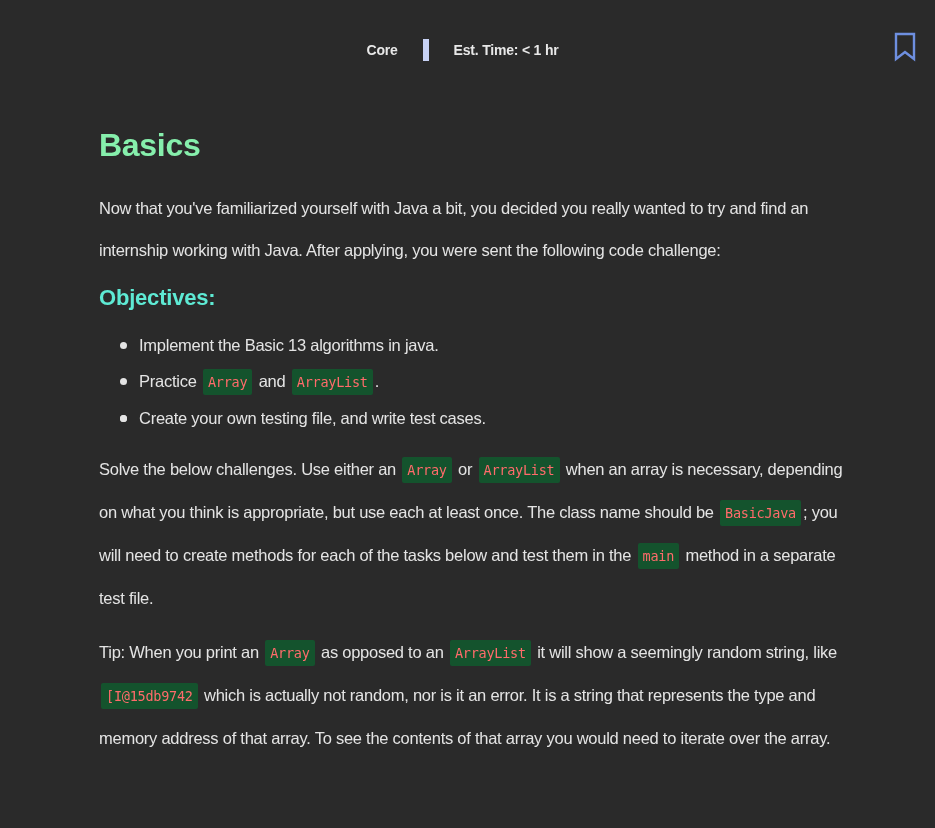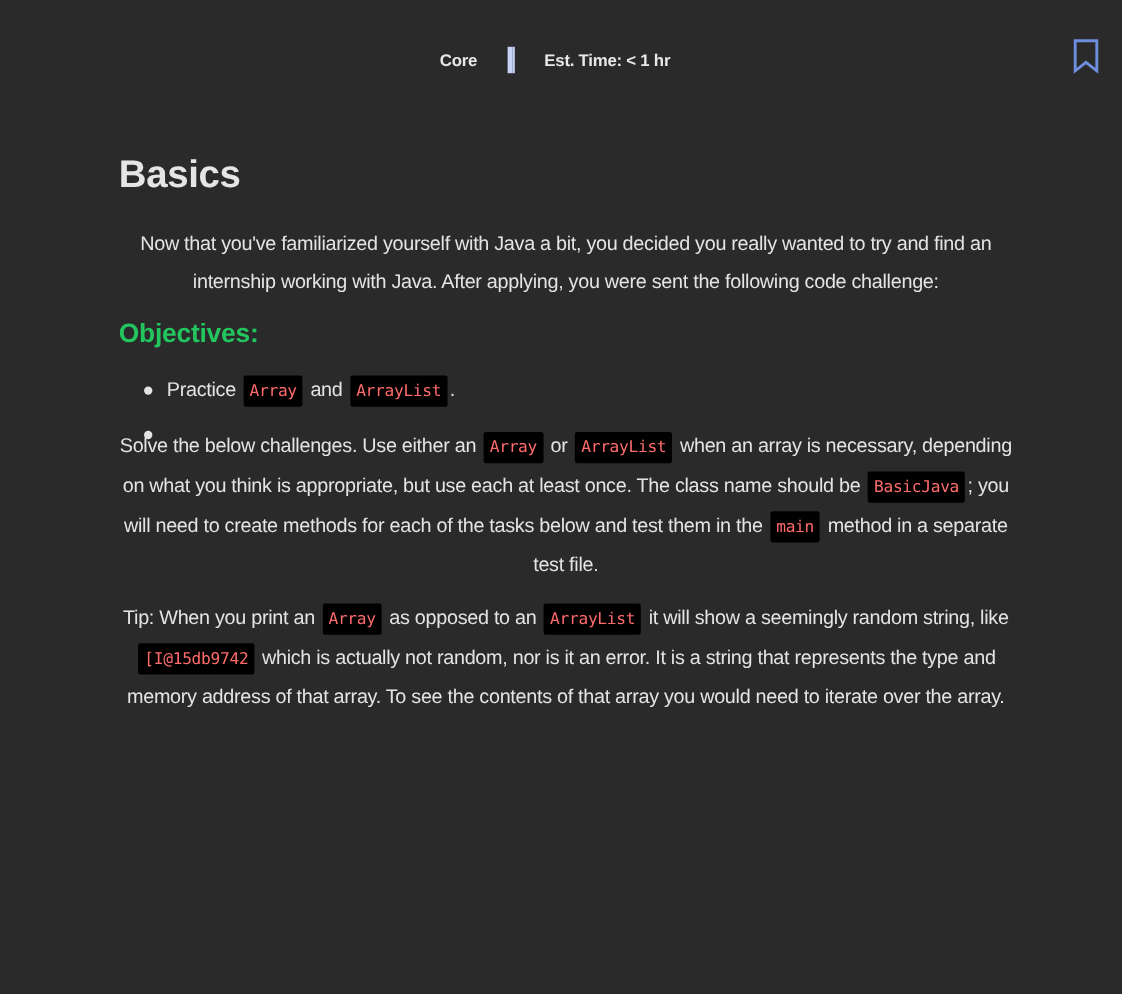--- a/index.html
+++ b/index.html
@@ -60,7 +60,7 @@
     h1 {
       font-size: 32px;
       font-weight: bold;
-      color: #e5e5e5;
+      color: #86efac;
       margin: 5px 0 22px 0;
       line-height: 40px;
       letter-spacing: -0.3px;

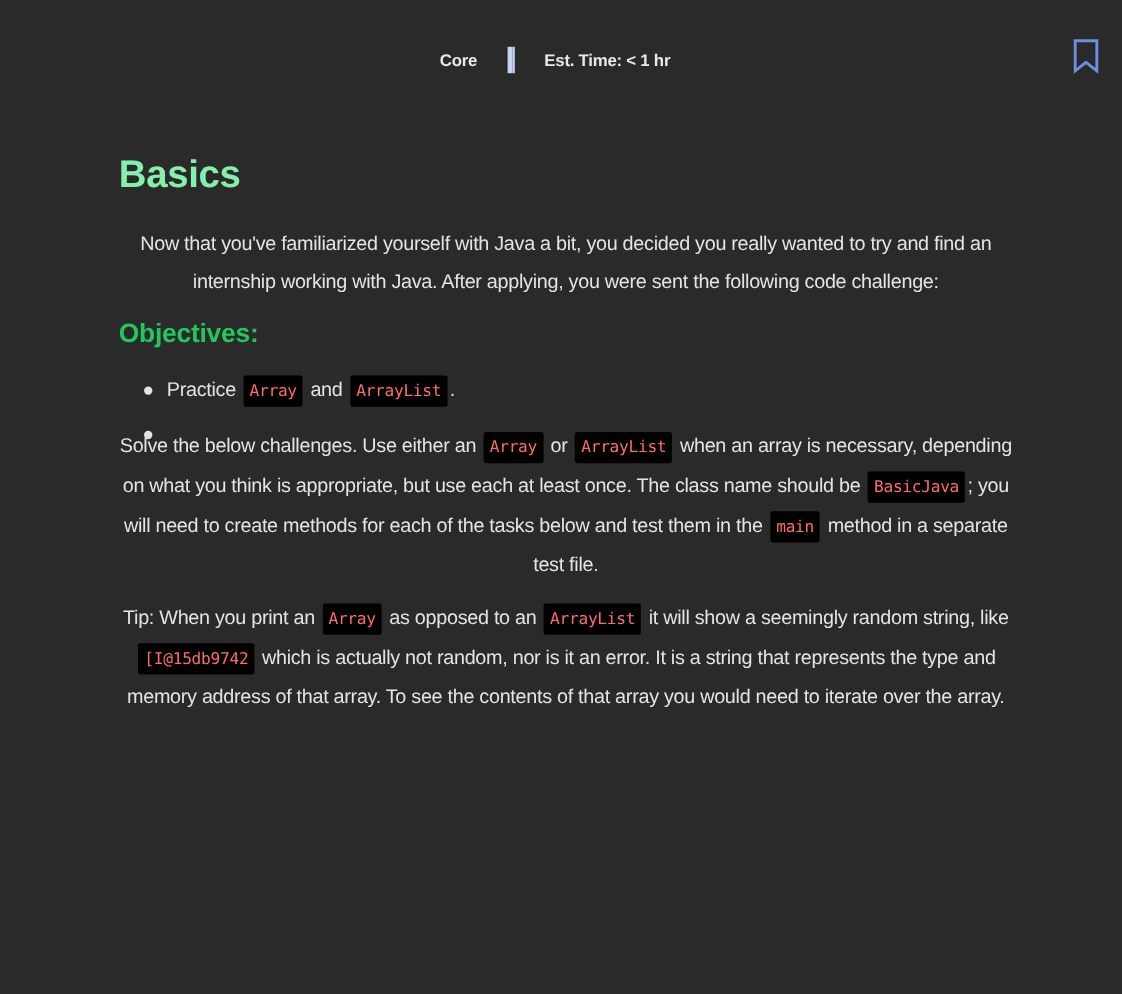--- a/index.html
+++ b/index.html
@@ -67,11 +67,10 @@
     }
     p {
       font-size: 16.5px;
-      line-height: 32px;
+      line-height: 42px;
       margin: 0 0 12px 0;
       color: #e4e4e4;
       letter-spacing: -0.25px;
-      text-align: center;
     }
     h2 {
       font-size: 22px;

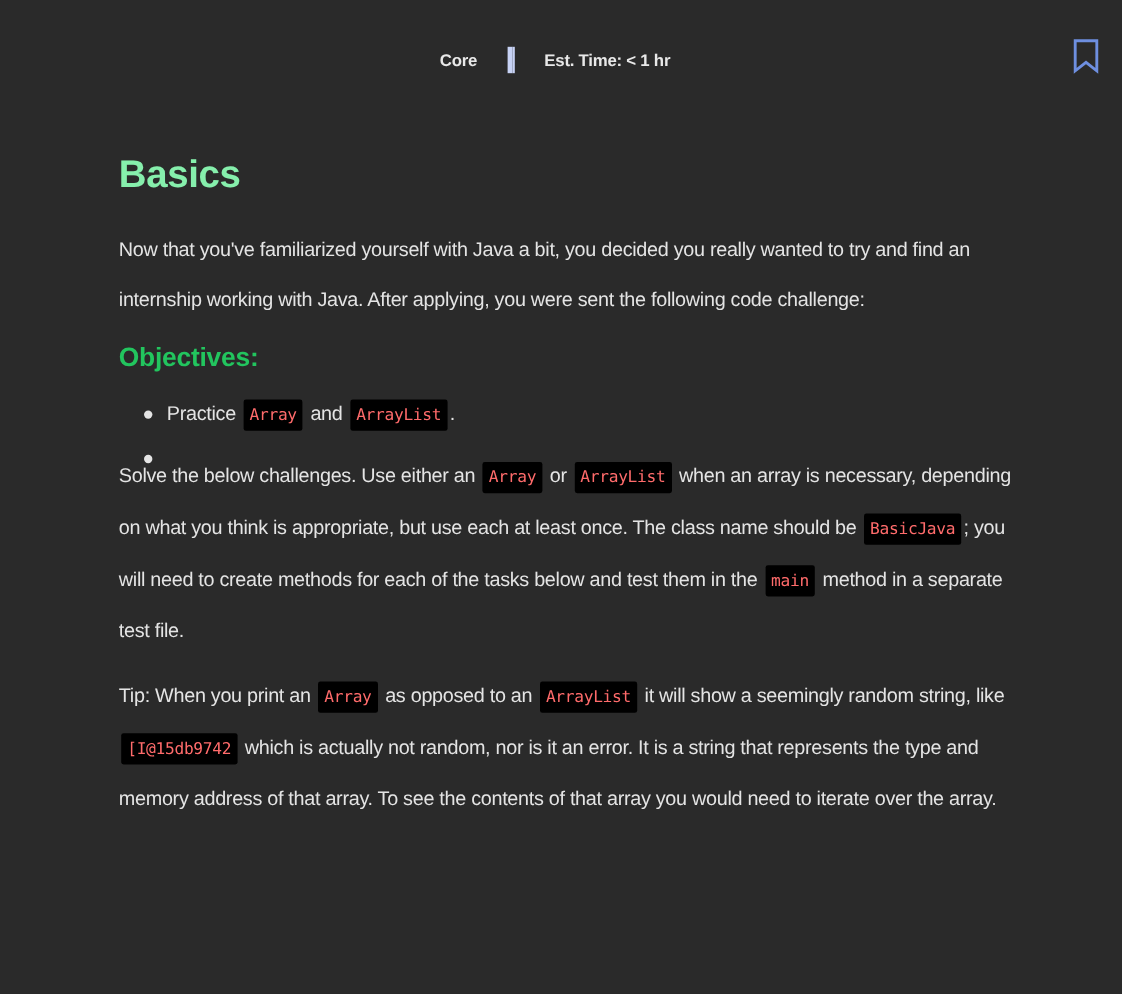--- a/index.html
+++ b/index.html
@@ -75,7 +75,7 @@
     h2 {
       font-size: 22px;
       font-weight: bold;
-      color: #22c55e;
+      color: #5eead4;
       margin: 2px 0 14px 0;
       line-height: 30px;
       letter-spacing: -0.2px;

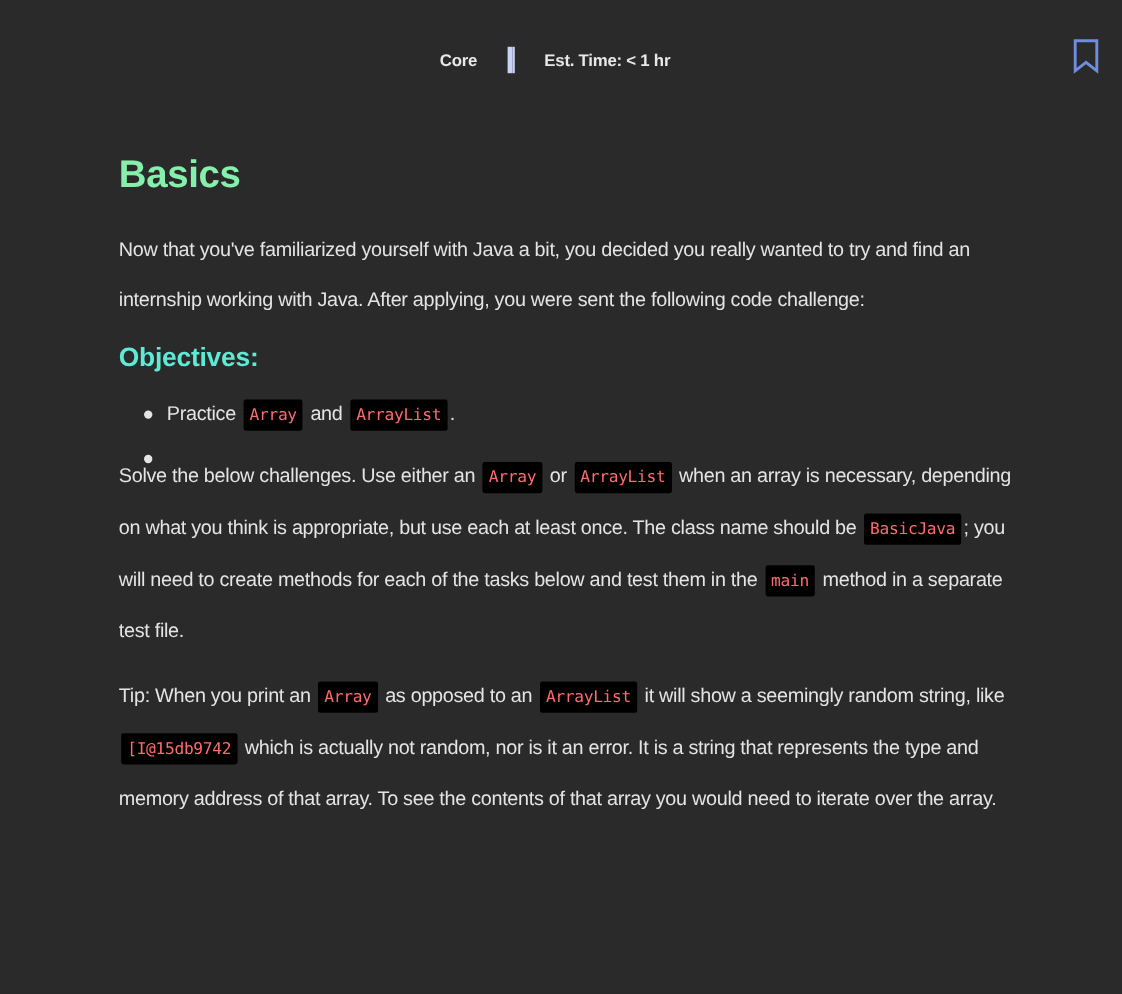--- a/index.html
+++ b/index.html
@@ -139,6 +139,9 @@
 
   <ul>
     <li>
+      <span class="bullet"></span><span>Implement the Basic 13 algorithms in java.</span>
+    </li>
+    <li>
       <span class="bullet"></span><span>Practice </span><code>Array</code><span> and </span><code>ArrayList</code><span>.</span>
     </li>
     <li>

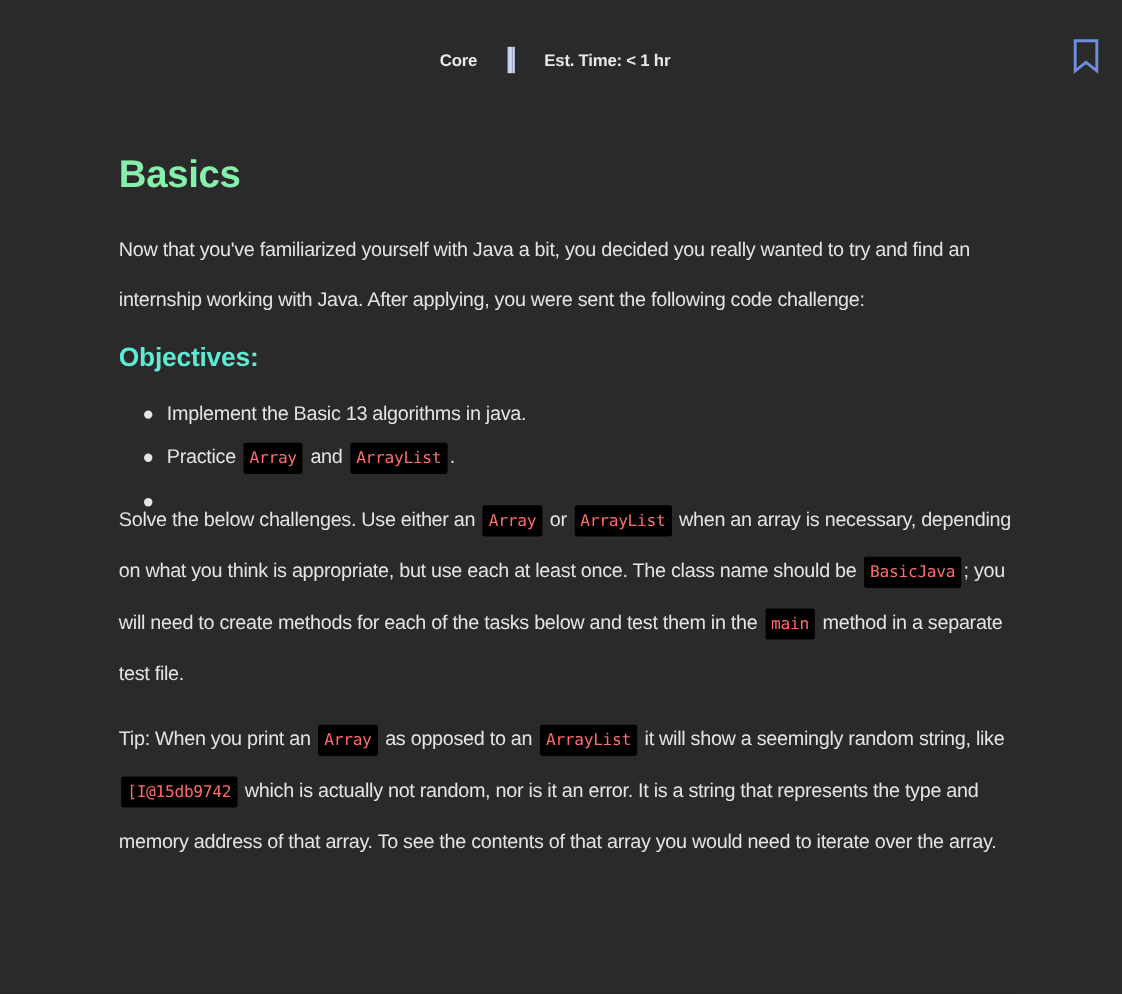--- a/index.html
+++ b/index.html
@@ -105,7 +105,7 @@
       font-family: "DejaVu Sans Mono", monospace;
       font-size: 13.5px;
       color: #ff6b6b;
-      background: #000000;
+      background: #14532d;
       padding: 5px 5px;
       border-radius: 2px;
       margin: 0 2px;

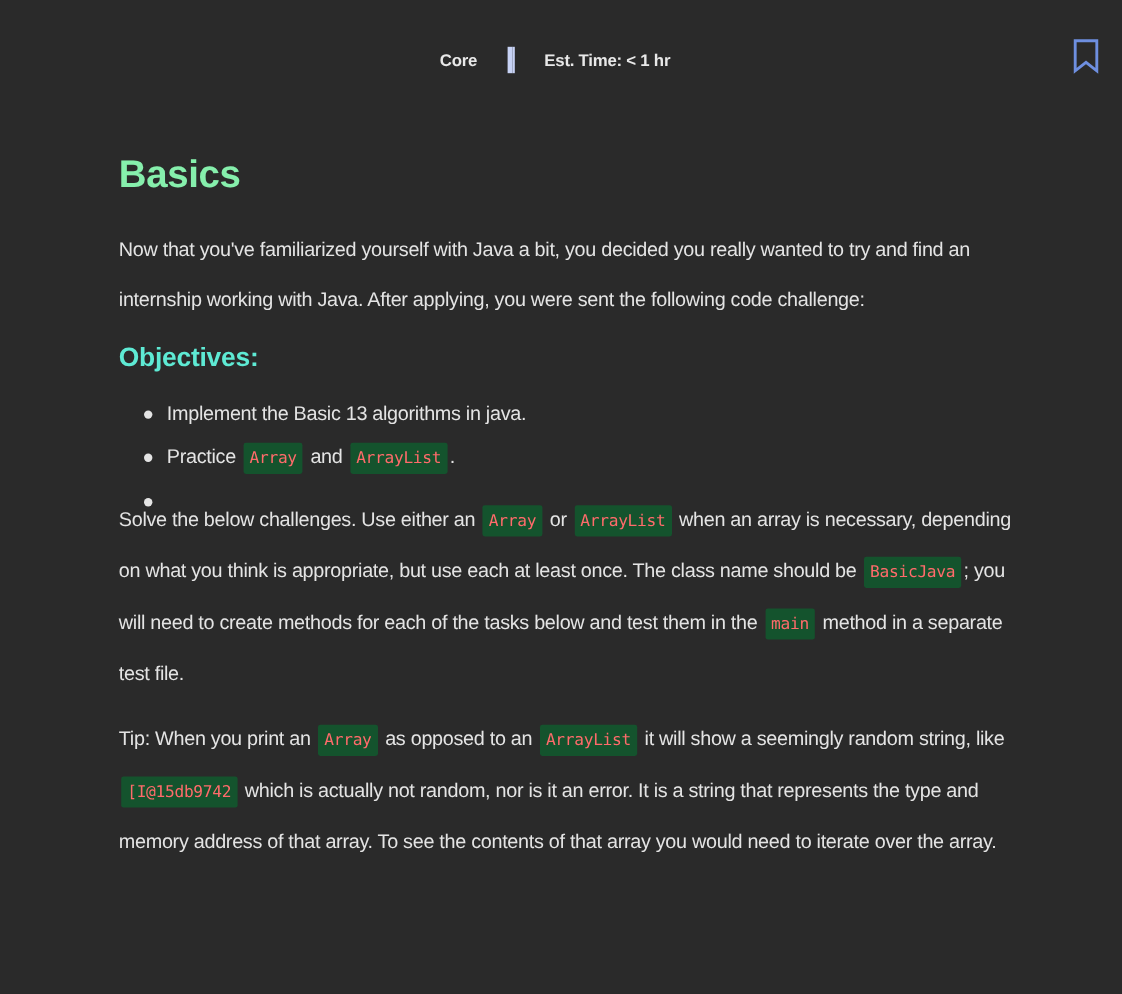--- a/index.html
+++ b/index.html
@@ -147,6 +147,9 @@
     <li>
       <span class="bullet"></span>
     </li>
+    <li>
+      <span class="bullet"></span><span>Create your own testing file, and write test cases.</span>
+    </li>
   </ul>
 
   <p><span>Solve the below challenges. Use either an </span><code>Array</code><span> or </span><code>ArrayList</code><span> when an array is necessary, depending on what you think is appropriate, but use each at least once. The class name should be </span><code>BasicJava</code><span>; you will need to create methods for each of the tasks below and test them in the </span><code>main</code><span> method in a separate test file.</span></p>

